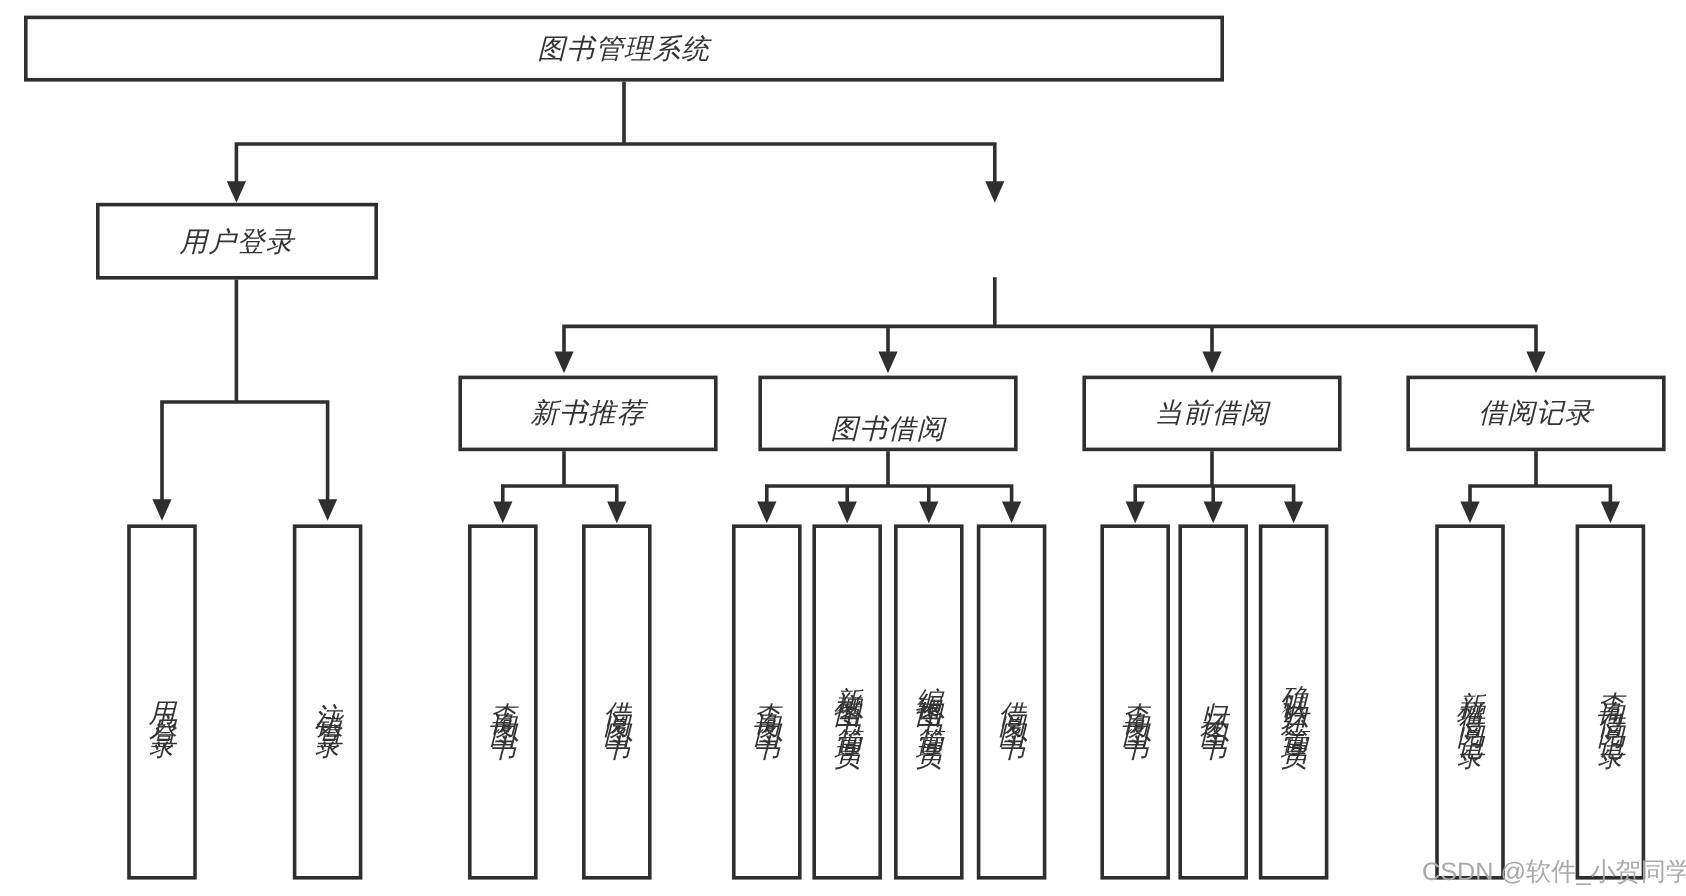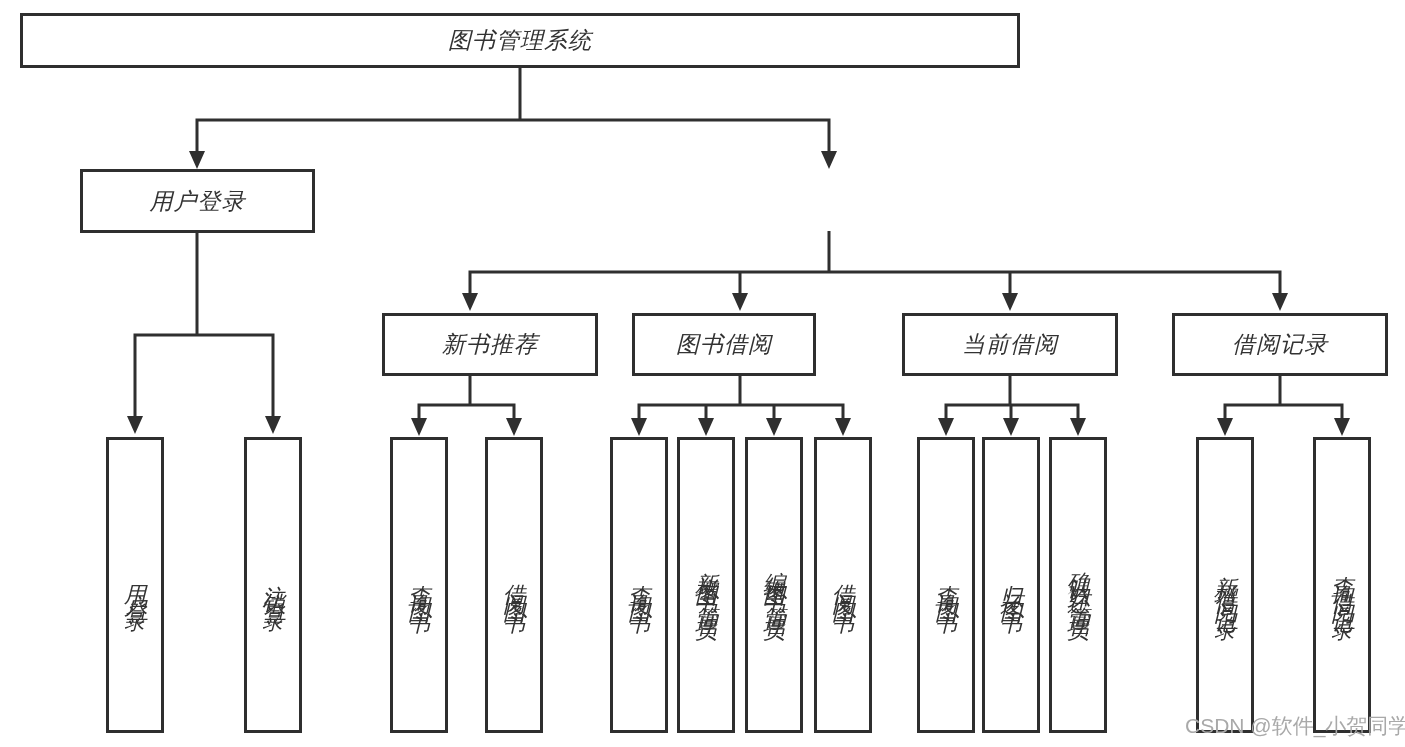--- a/index.html
+++ b/index.html
@@ -149,7 +149,7 @@
   <div class="box" style="left:382px; top:313px; width:216px; height:63px;">
     <span class="h-label">新书推荐</span>
   </div>
-  <div class="box" style="left:632px; top:313px; width:184px; height:63px;">
+  <div class="box" style="left:632px; top:313px; width:216px; height:63px;align-items:flex-end;">
     <span class="h-label">图书借阅</span>
   </div>
   <div class="box" style="left:902px; top:313px; width:216px; height:63px;justify-content:center;">

